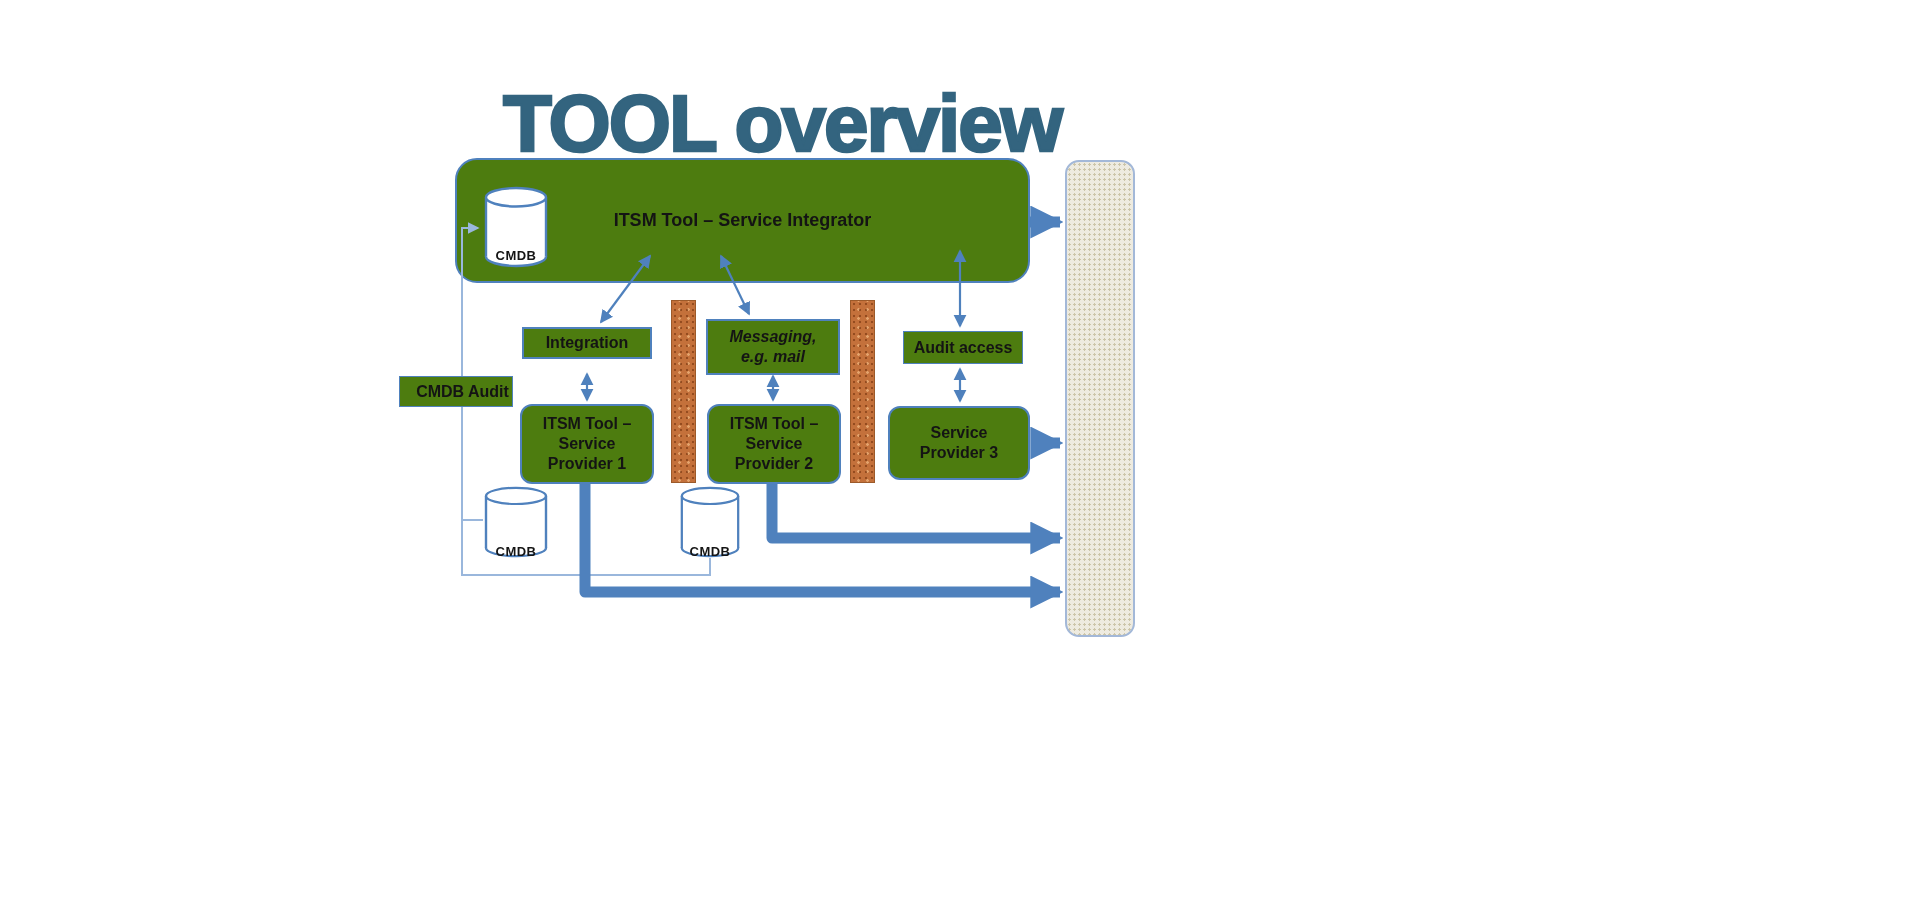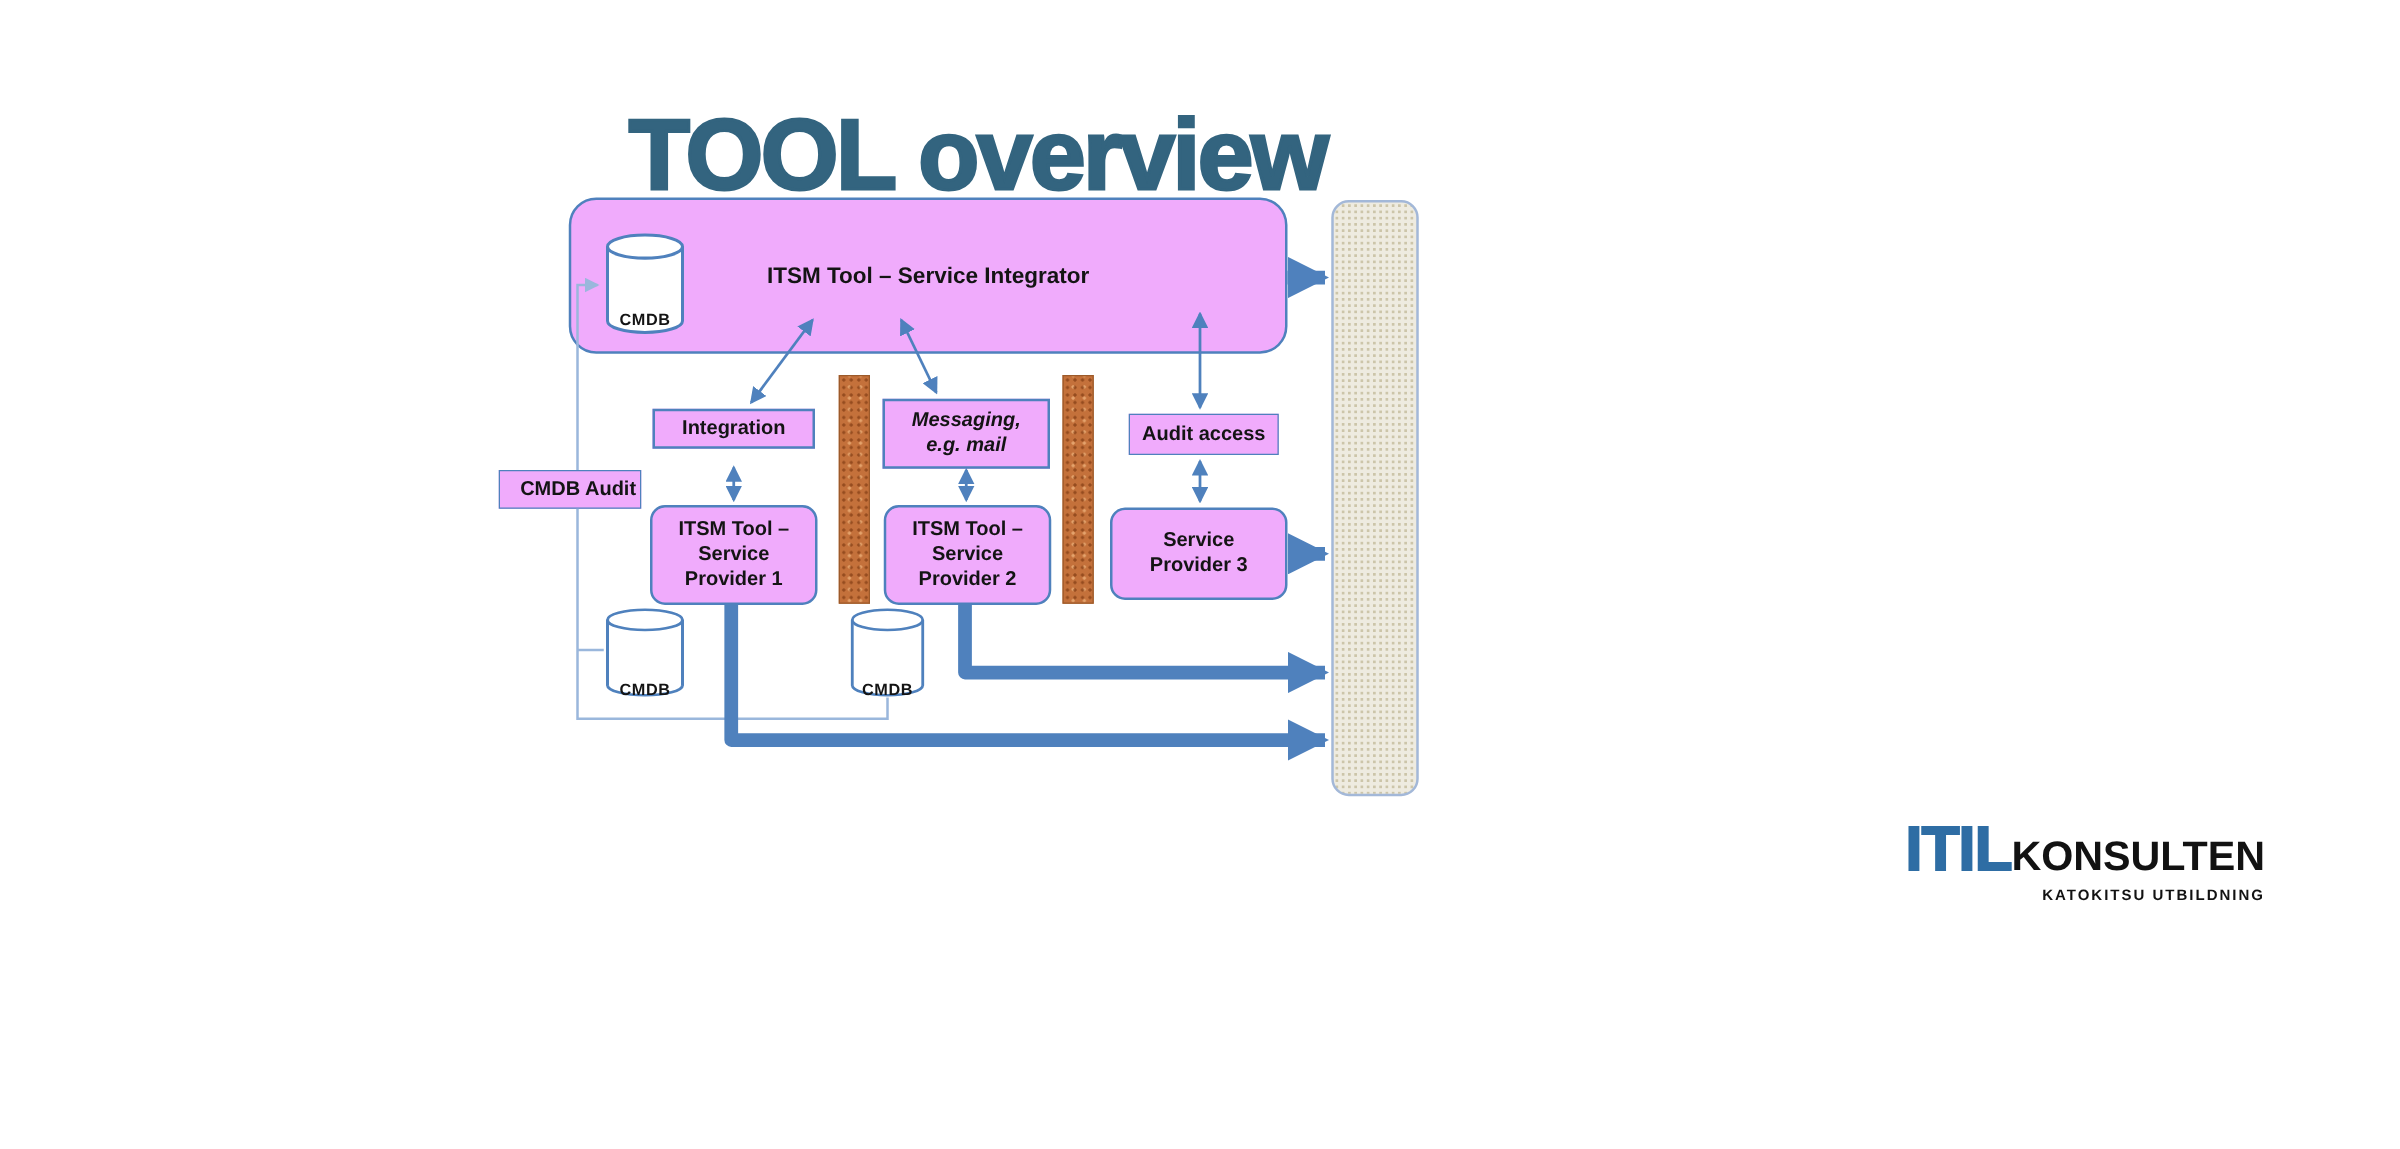--- a/index.html
+++ b/index.html
@@ -14,7 +14,7 @@
 
   
   .dbox {
-    position:absolute; background:#f0abfc; border:2.5px solid #4f81bd;
+    position:absolute; background:#4d7c0f; border:2.5px solid #4f81bd;
     display:flex; align-items:center; justify-content:center; text-align:center;
     color:#141414; z-index:3; font-weight:600;
   }

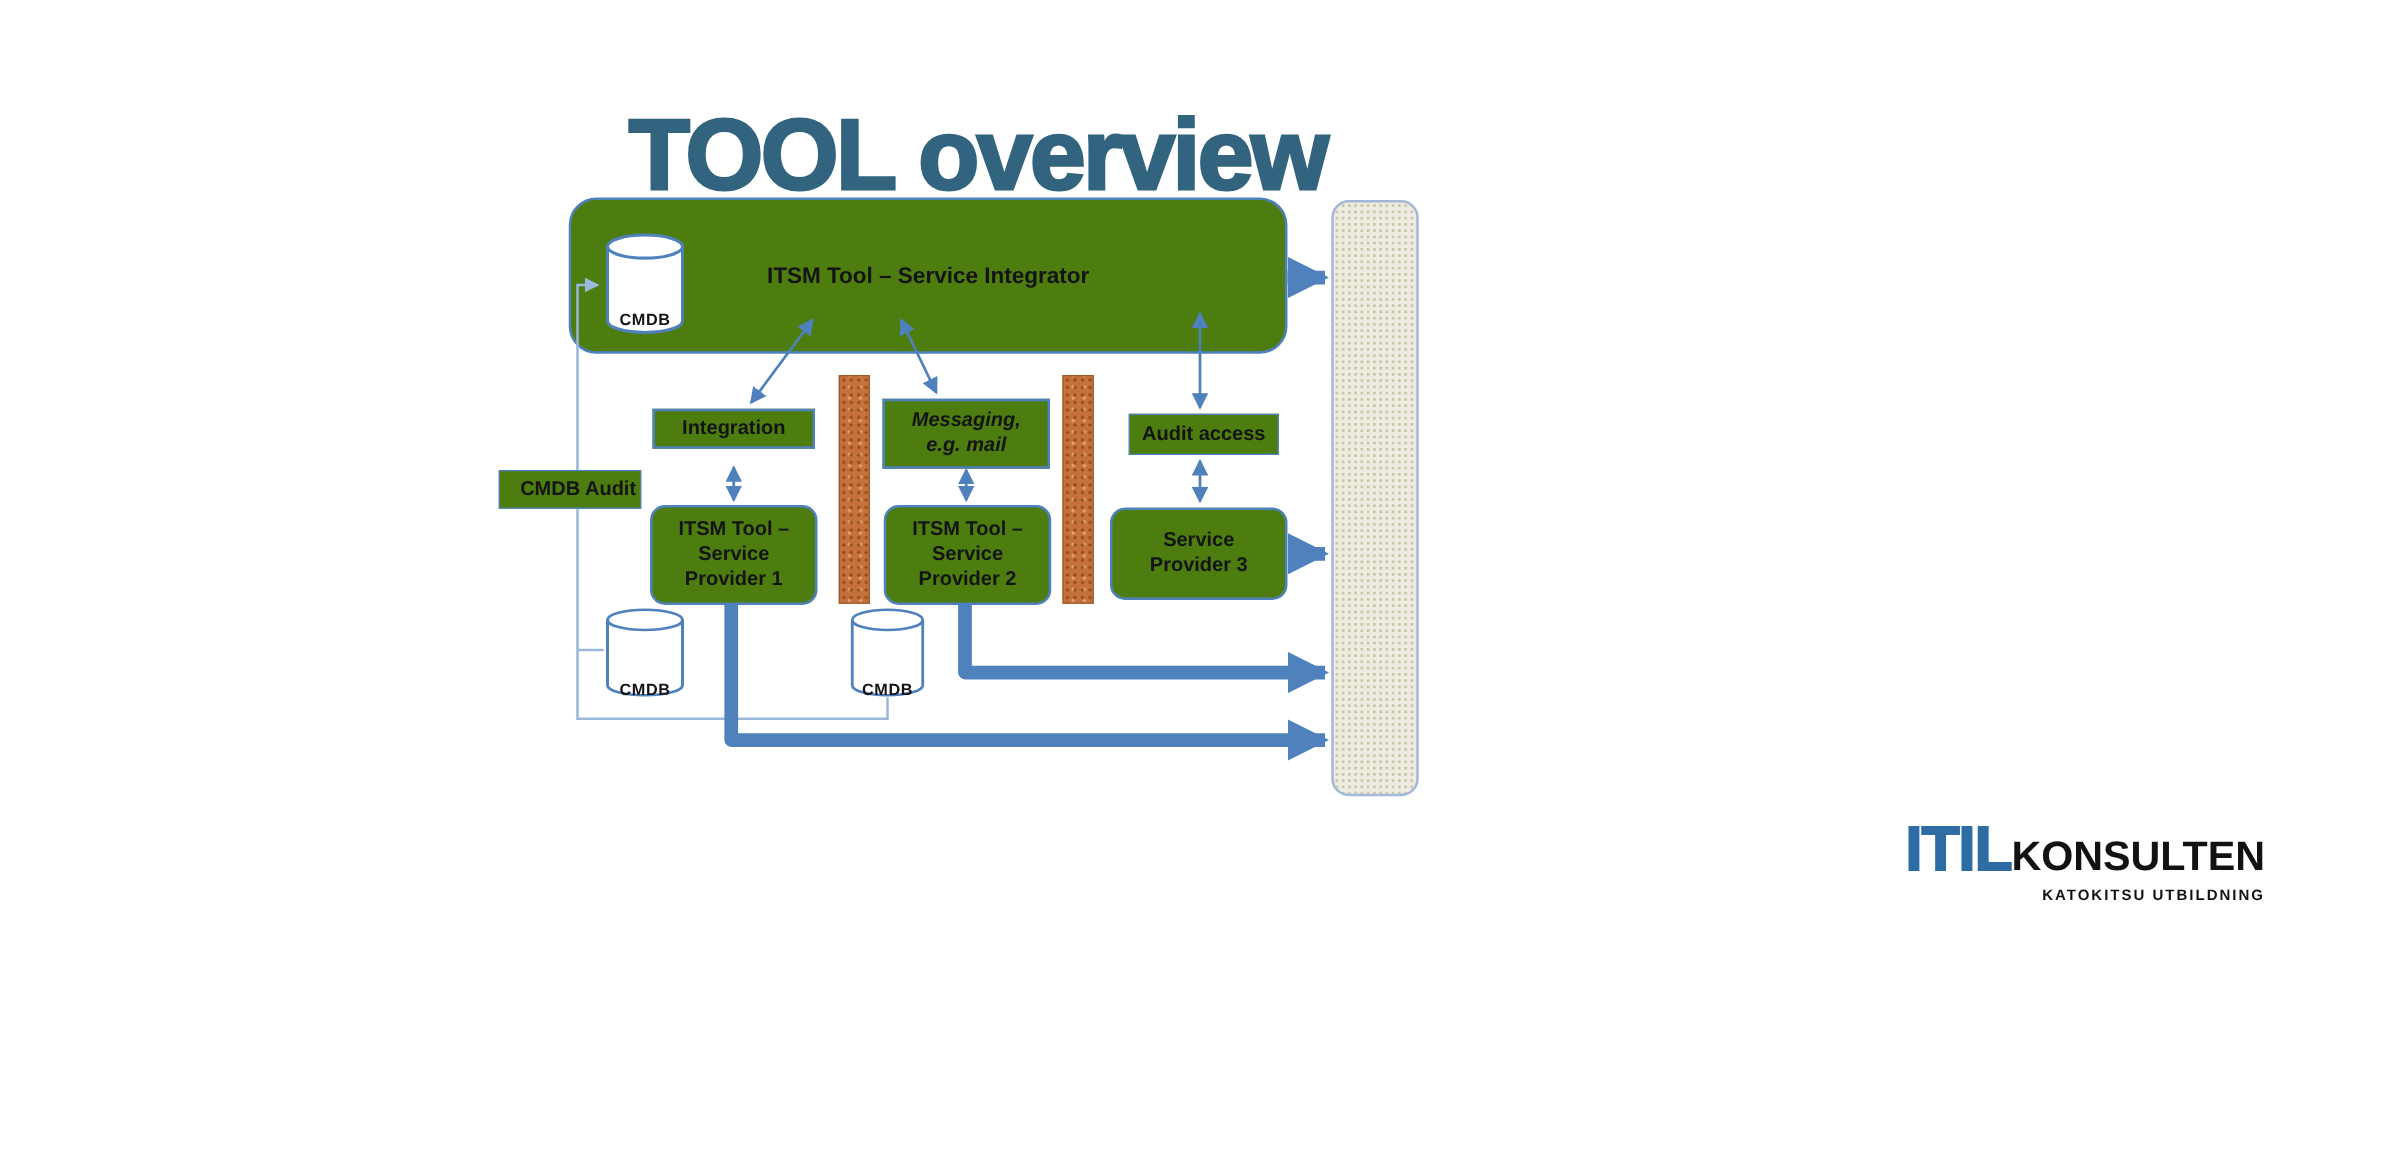--- a/index.html
+++ b/index.html
@@ -196,13 +196,6 @@
   </div>
 
 
-  <div class="logo">
-    <div class="logo-row">
-      <span class="logo-itil">ITIL</span>
-      <span class="logo-konsulten">KONSULTEN</span>
-    </div>
-    <div class="logo-tagline">KATOKITSU UTBILDNING</div>
-  </div>
 
 </div>
 

